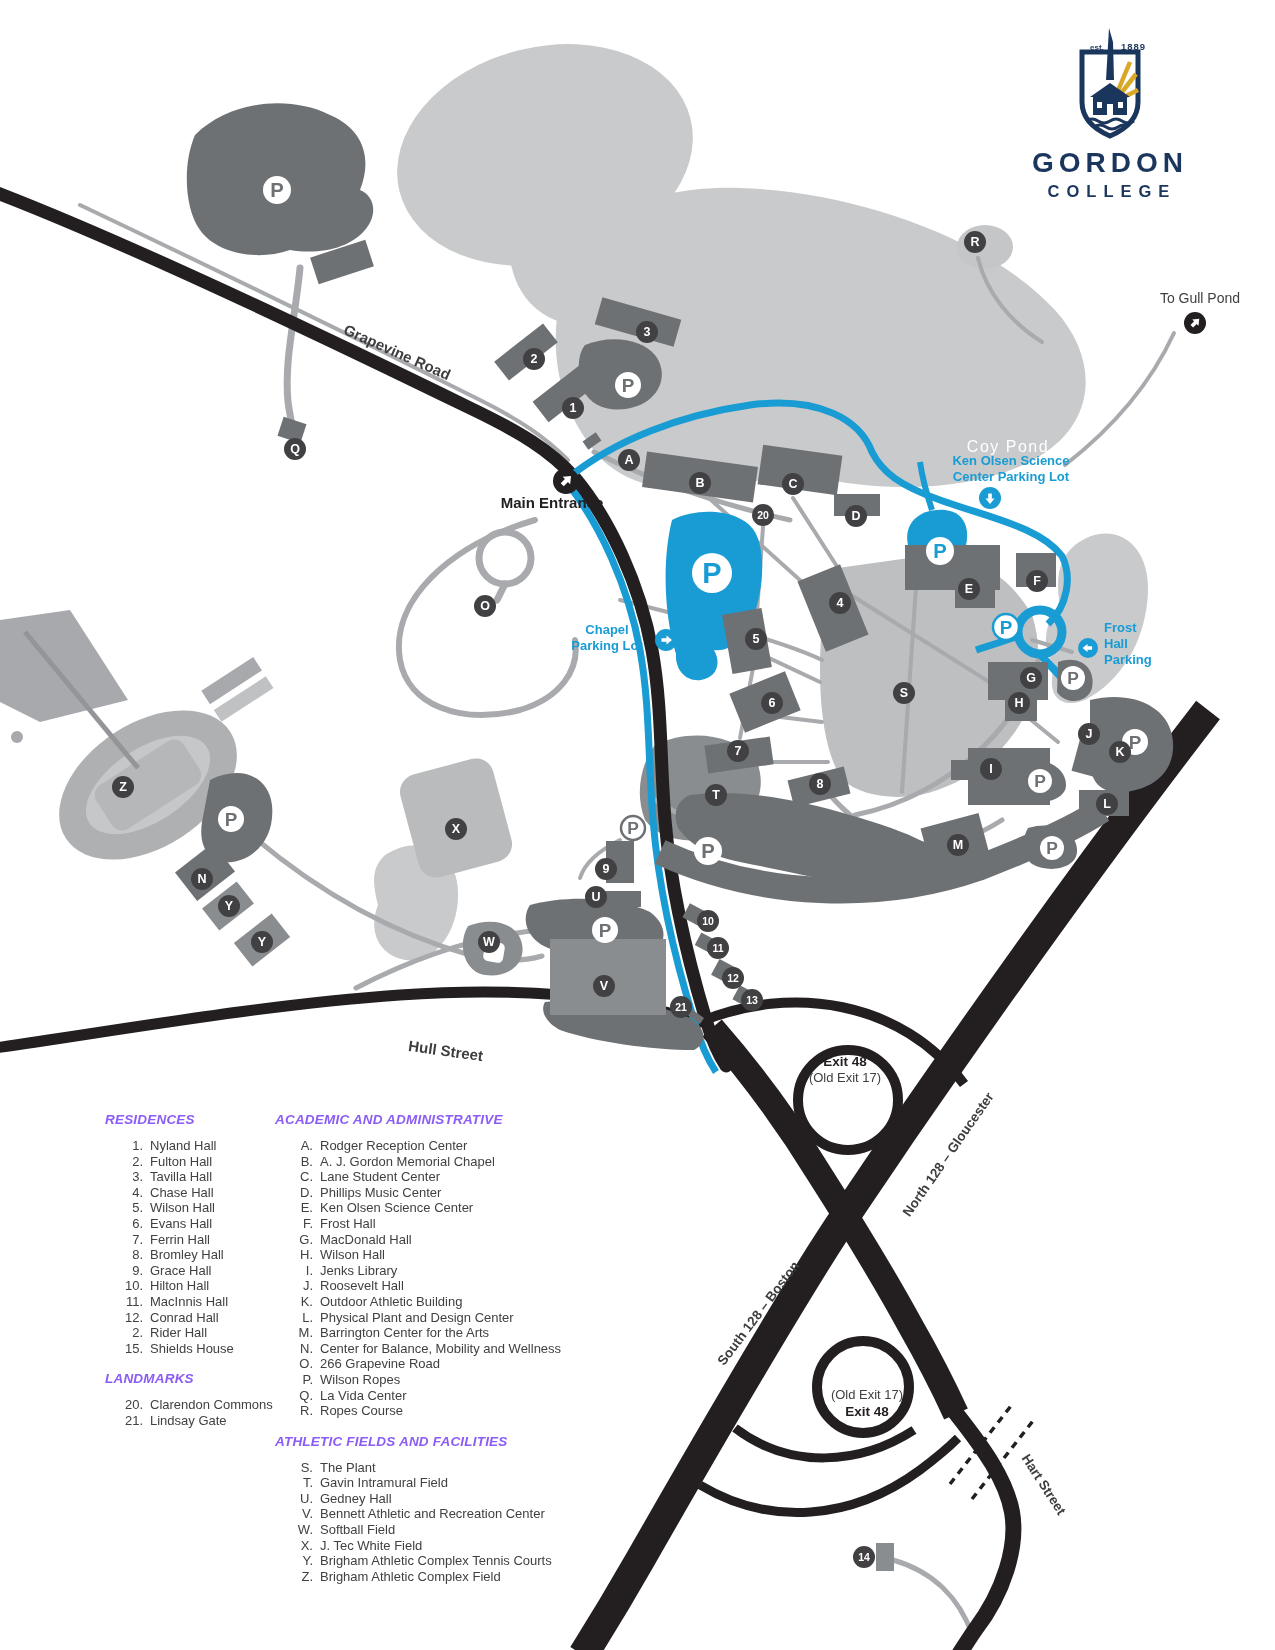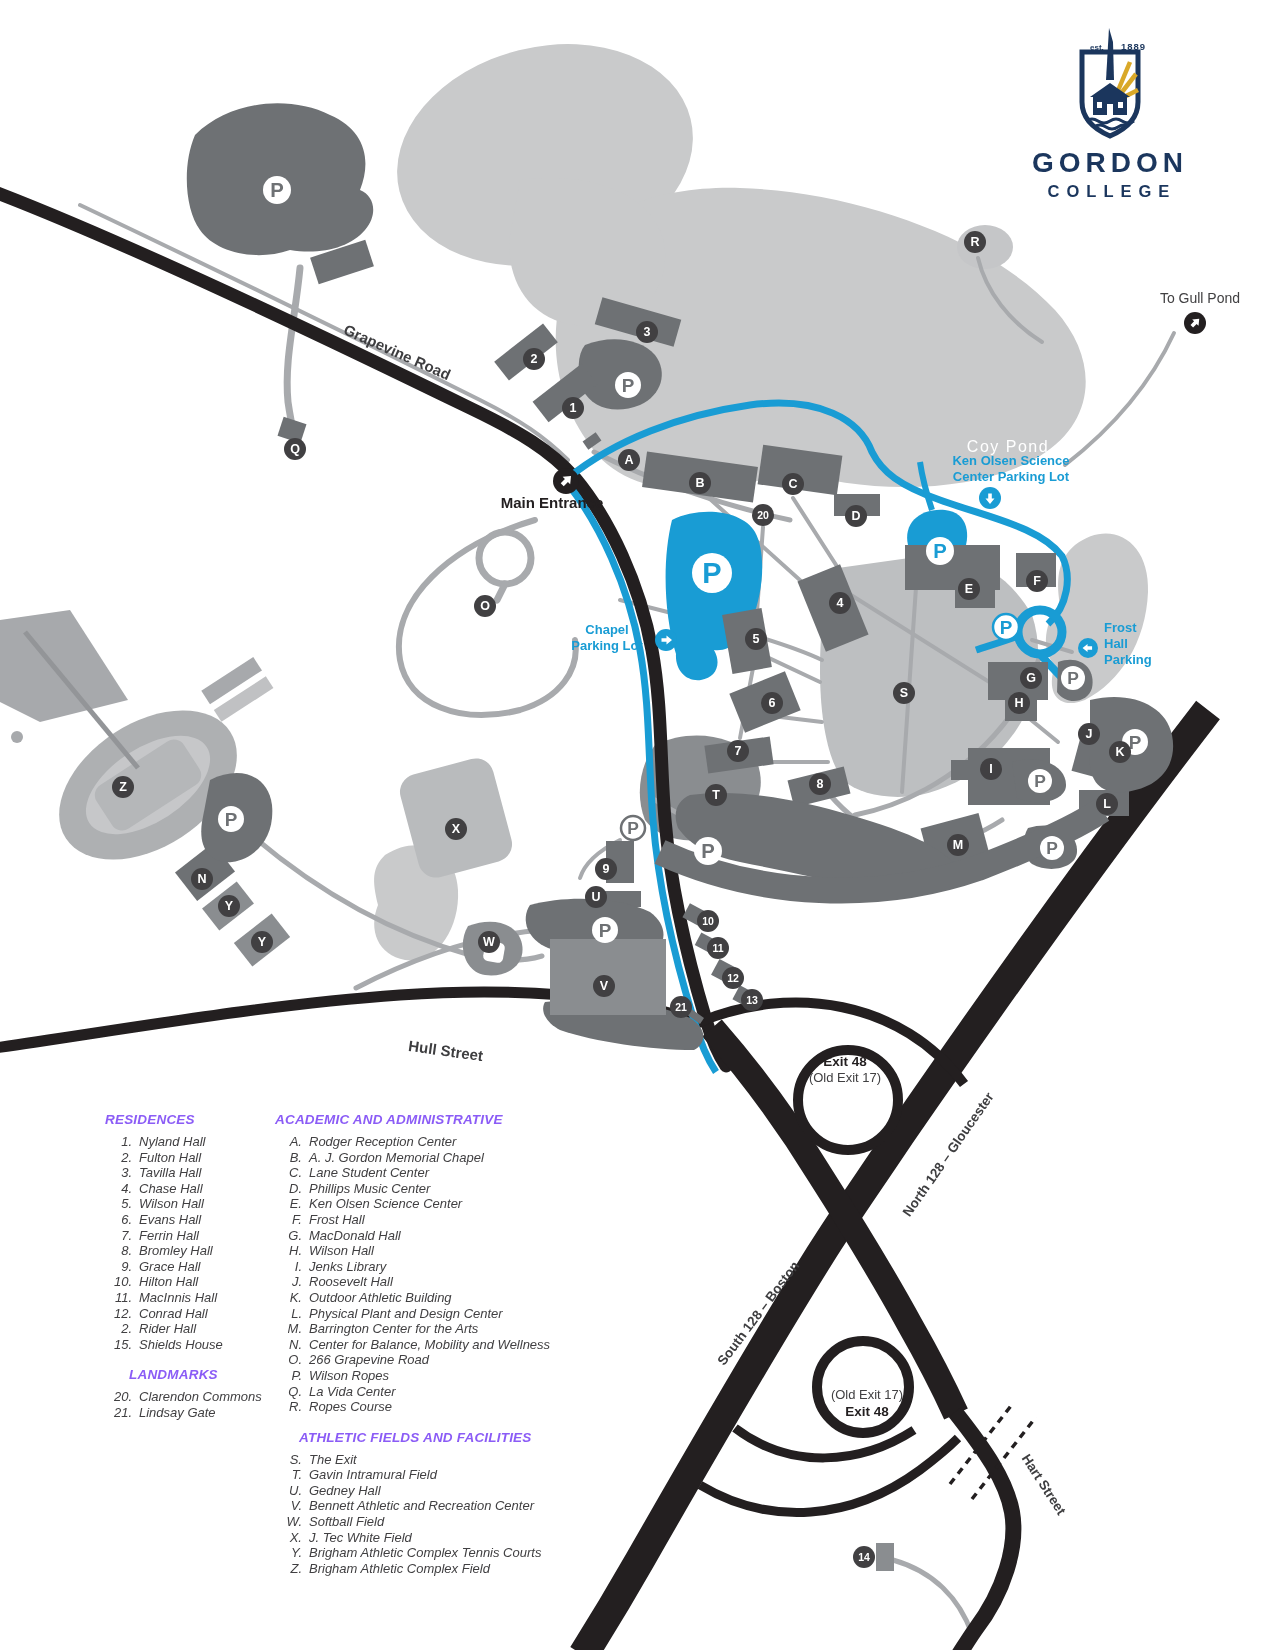--- a/index.html
+++ b/index.html
@@ -20,7 +20,7 @@
   .logo-name{font-weight:bold;fill:#1b365d;}
   .legend{position:absolute;color:#414042;}
   .legend h3{font-size:13.5px;margin:0 0 7px 0;letter-spacing:.2px;color:#8b5cf6;font-weight:bold;font-style:italic;}
-  .legend ul{list-style:none;margin:0;padding:0;font-style:italic;}
+  .legend ul{list-style:none;margin:11px;padding:0;}
   .legend li{font-size:13px;line-height:15.6px;white-space:nowrap;}
   .legend .k{display:inline-block;width:27px;text-align:right;margin-right:7px;}
   .legend .sec2{margin-top:15px;margin-left:24px;}

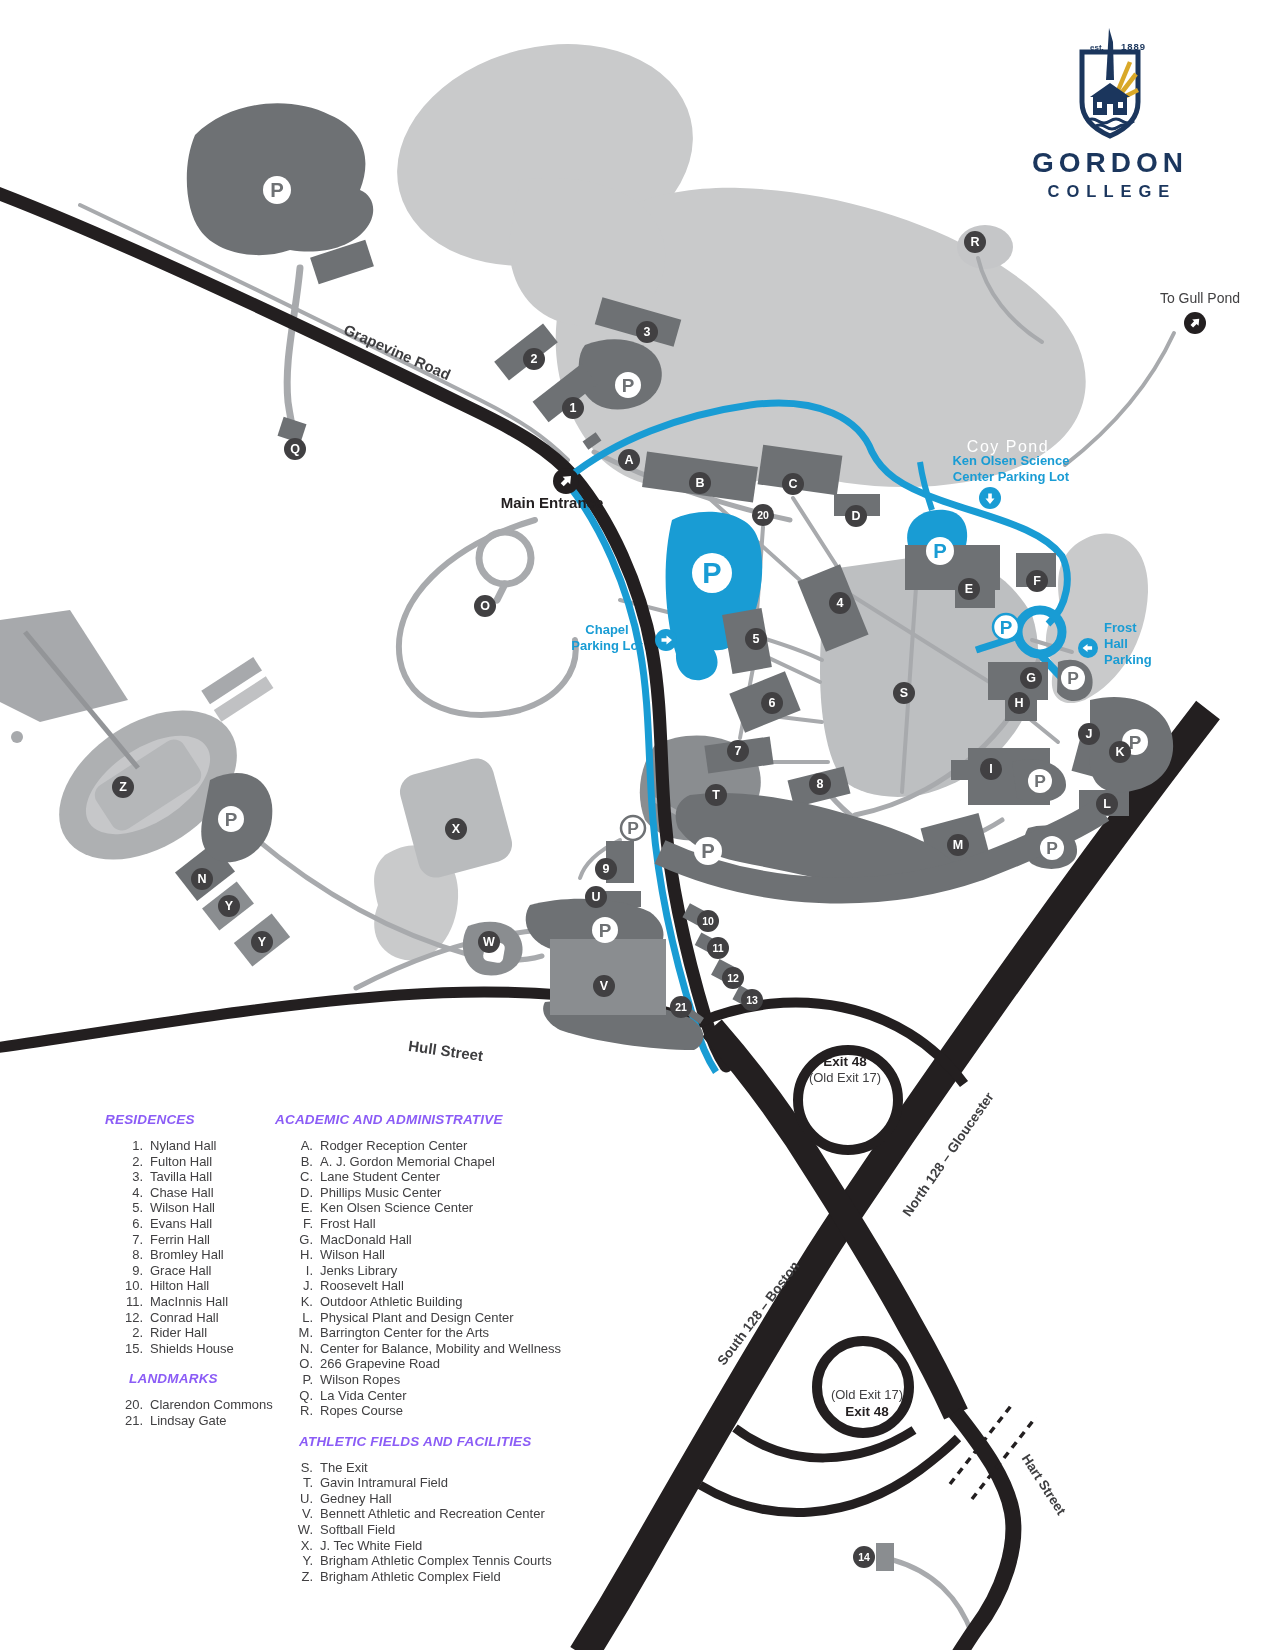--- a/index.html
+++ b/index.html
@@ -23,7 +23,7 @@
   .legend ul{list-style:none;margin:11px;padding:0;}
   .legend li{font-size:13px;line-height:15.6px;white-space:nowrap;}
   .legend .k{display:inline-block;width:27px;text-align:right;margin-right:7px;}
-  .legend .sec2{margin-top:15px;margin-left:24px;}
+  .legend .sec2{margin-top:15px;}
 </style>
 </head>
 <body>

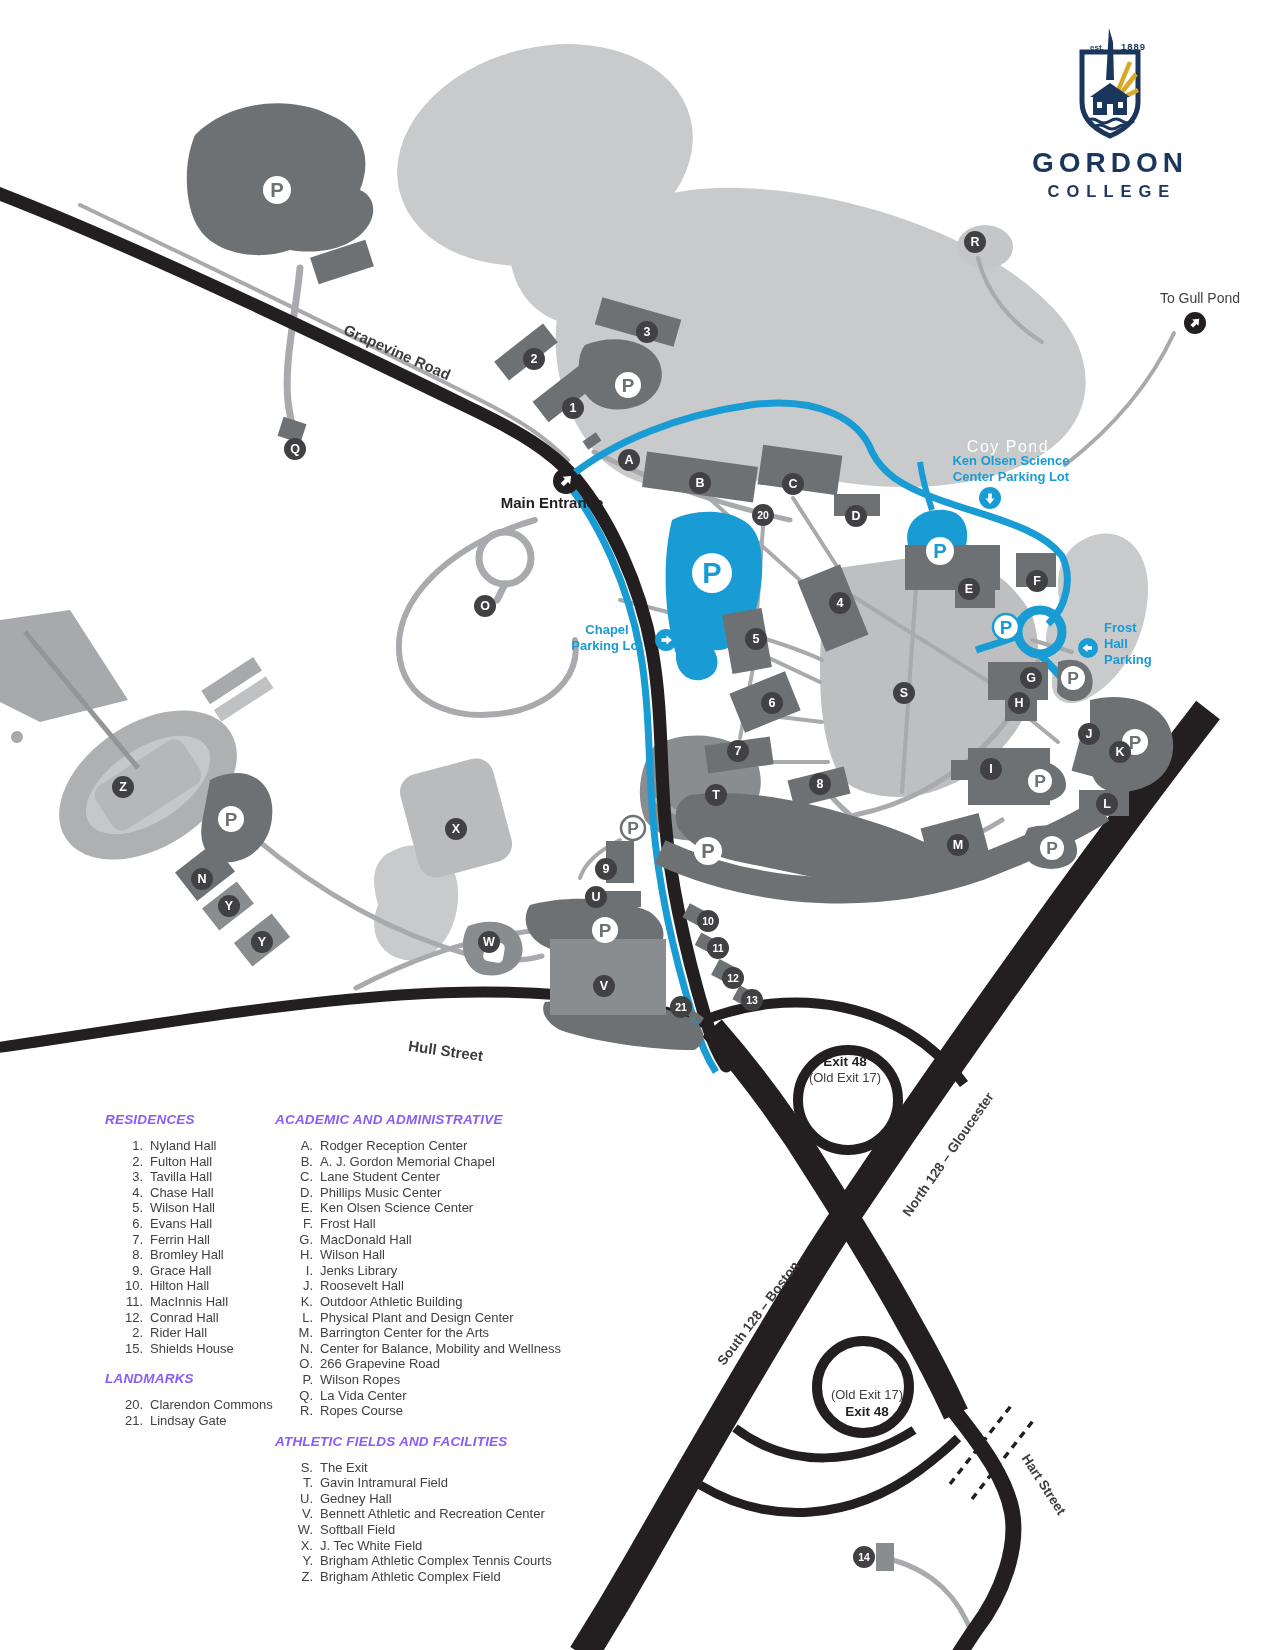--- a/index.html
+++ b/index.html
@@ -511,7 +511,7 @@
     </ul>
   <h3 class="sec2">ATHLETIC FIELDS AND FACILITIES</h3>
   <ul>
-      <li><span class="k">S.</span><span class="v">The Exit</span></li>
+      <li><span class="k">S.</span><span class="v">The Plant</span></li>
       <li><span class="k">T.</span><span class="v">Gavin Intramural Field</span></li>
       <li><span class="k">U.</span><span class="v">Gedney Hall</span></li>
       <li><span class="k">V.</span><span class="v">Bennett Athletic and Recreation Center</span></li>

